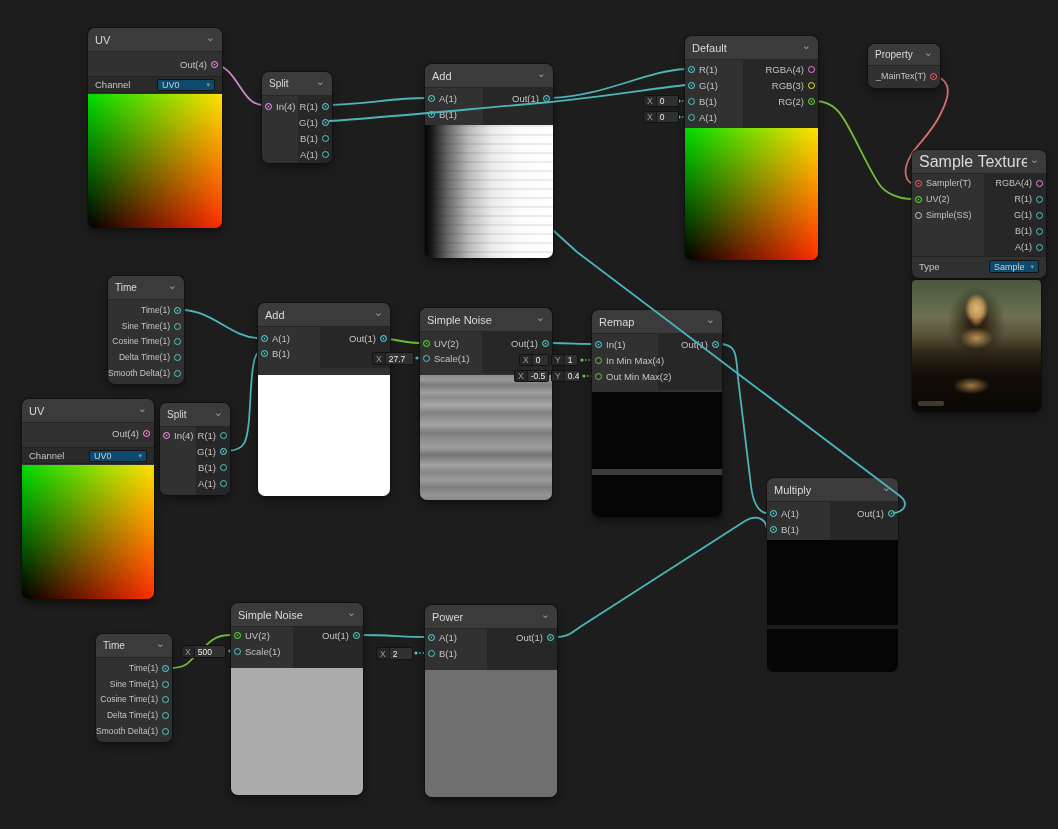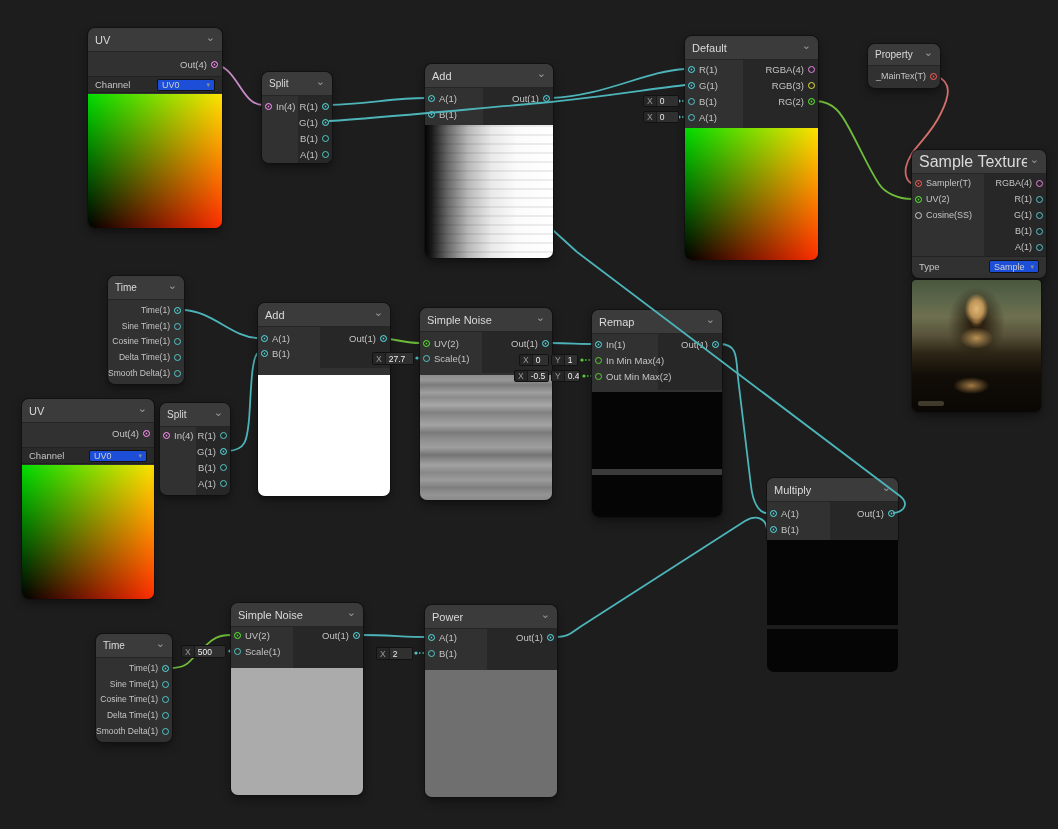--- a/index.html
+++ b/index.html
@@ -26,7 +26,7 @@
   .ddrow{position:absolute;left:0;right:0;display:flex;align-items:center;justify-content:space-between;
          background:#2a2a2a;border-top:1px solid #222;border-bottom:1px solid #1f1f1f;padding:0 7px;
          box-sizing:border-box;font-size:9.5px;color:#c4c4c4;z-index:2}
-  .dd{background:#1d4ed8;border:1px solid #121212;border-radius:2px;color:#cfcfcf;font-size:9px;
+  .dd{background:#0c4a6e;border:1px solid #121212;border-radius:2px;color:#cfcfcf;font-size:9px;
       display:flex;align-items:center;justify-content:space-between;padding:0 4px;box-sizing:border-box}
   .dd::after{content:"▾";font-size:7px;color:#8f8f8f;margin-left:4px}
   .vf{position:absolute;display:flex;align-items:center;background:#262626;border:1px solid #121212;

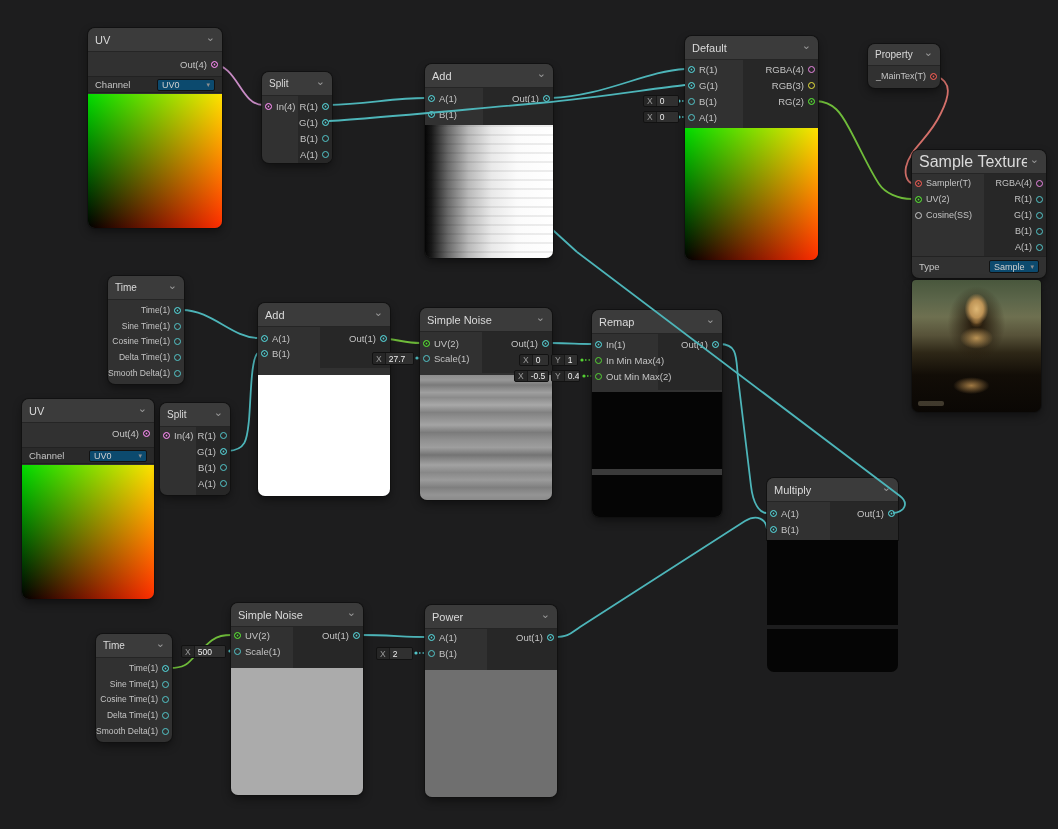--- a/index.html
+++ b/index.html
@@ -225,7 +225,7 @@
   </div>
   <div class="prow" style="left:3px;top:57px;font-size:9px">
     <span class="pt" style="--c:#c9c9c9"></span>
-    <span>Cosine(SS)</span>
+    <span>Simple(SS)</span>
   </div>
   <div class="prow" style="right:3px;top:25px;font-size:9px">
     <span>RGBA(4)</span>

